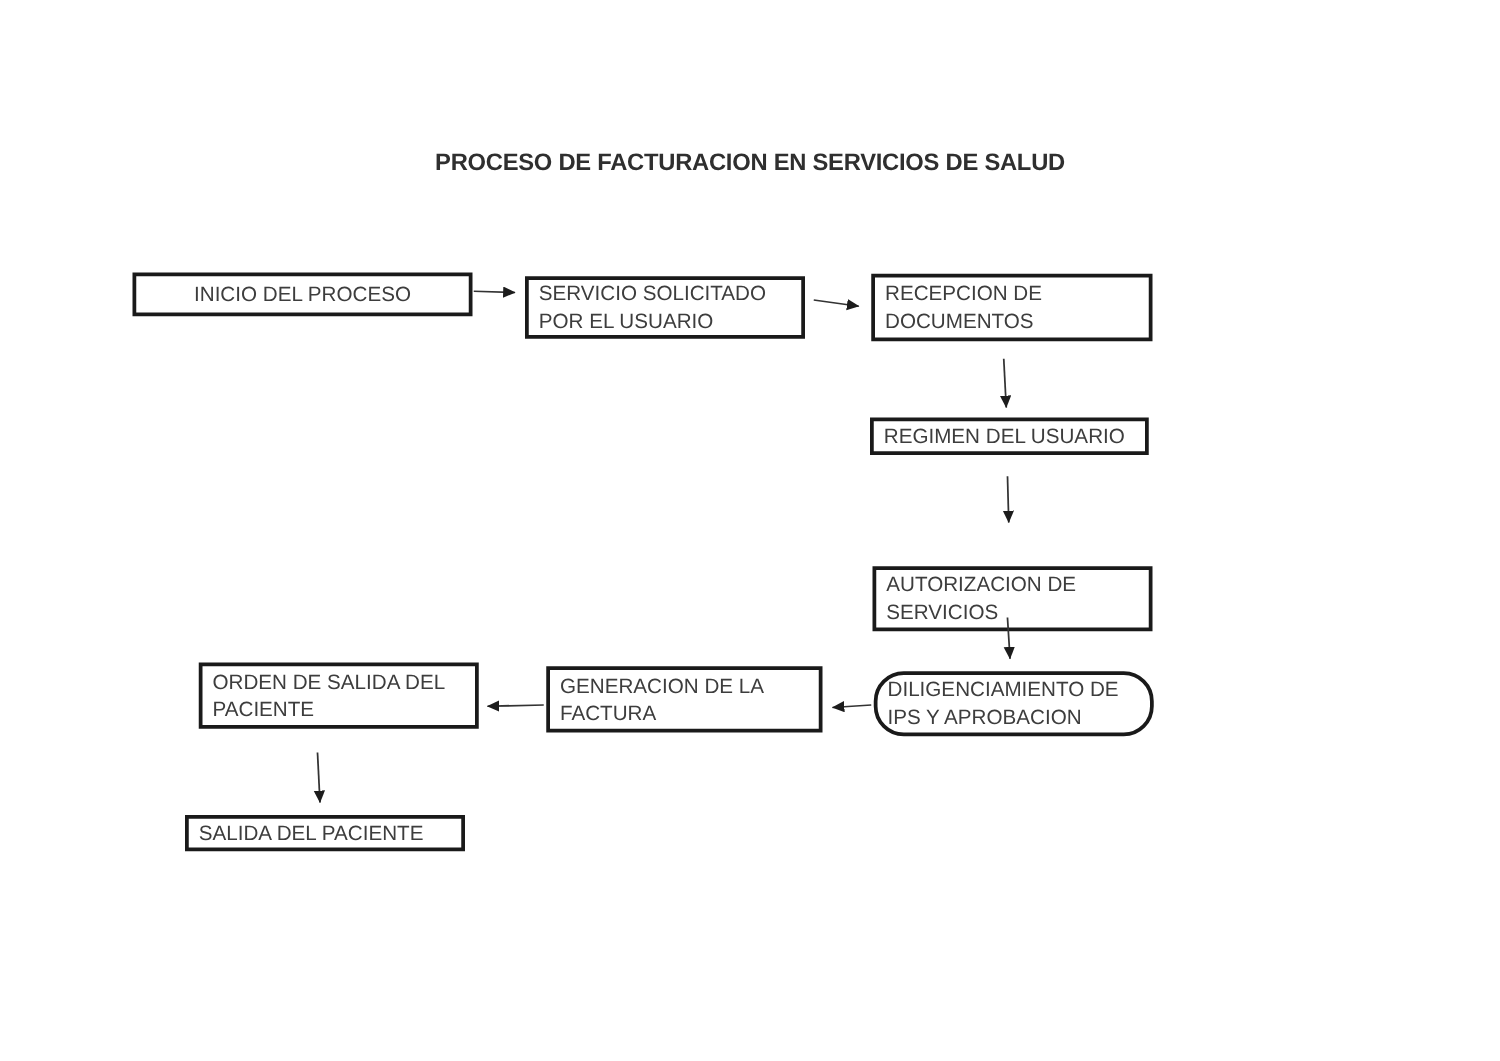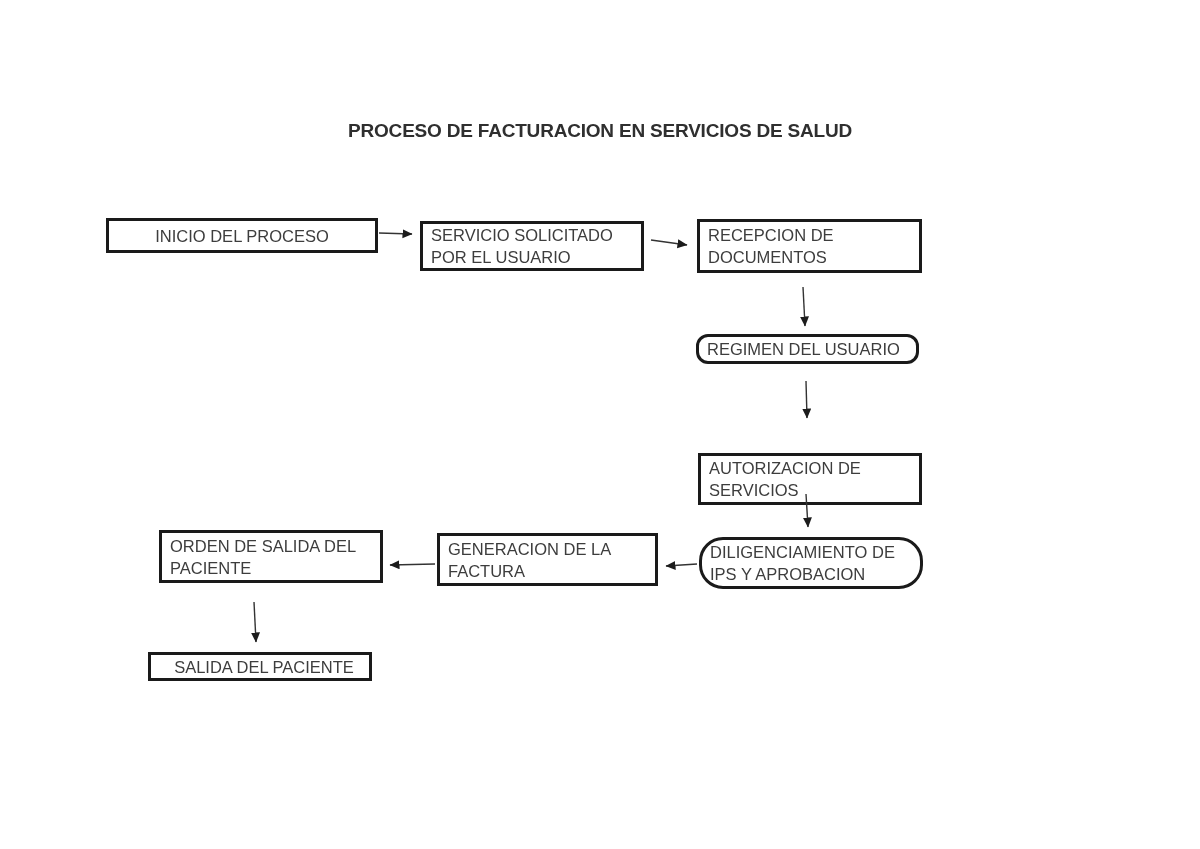--- a/index.html
+++ b/index.html
@@ -43,7 +43,7 @@
   #node-inicio           { left: 106px; top: 218px; width: 272px; height: 35px; }
   #node-servicio         { left: 420px; top: 221px; width: 224px; height: 50px; }
   #node-recepcion        { left: 697px; top: 219px; width: 225px; height: 54px; align-items: center; }
-  #node-regimen          { left: 696px; top: 334px; width: 223px; height: 30px; border-radius: 12px; }
+  #node-regimen          { left: 696px; top: 334px; width: 223px; height: 30px; }
   #node-autorizacion     { left: 698px; top: 428px; width: 224px; height: 52px; margin-top: 25px; }
   #node-diligenciamiento { left: 699px; top: 537px; width: 224px; height: 52px; border-radius: 24px; }
   #node-generacion       { left: 437px; top: 533px; width: 221px; height: 53px; }

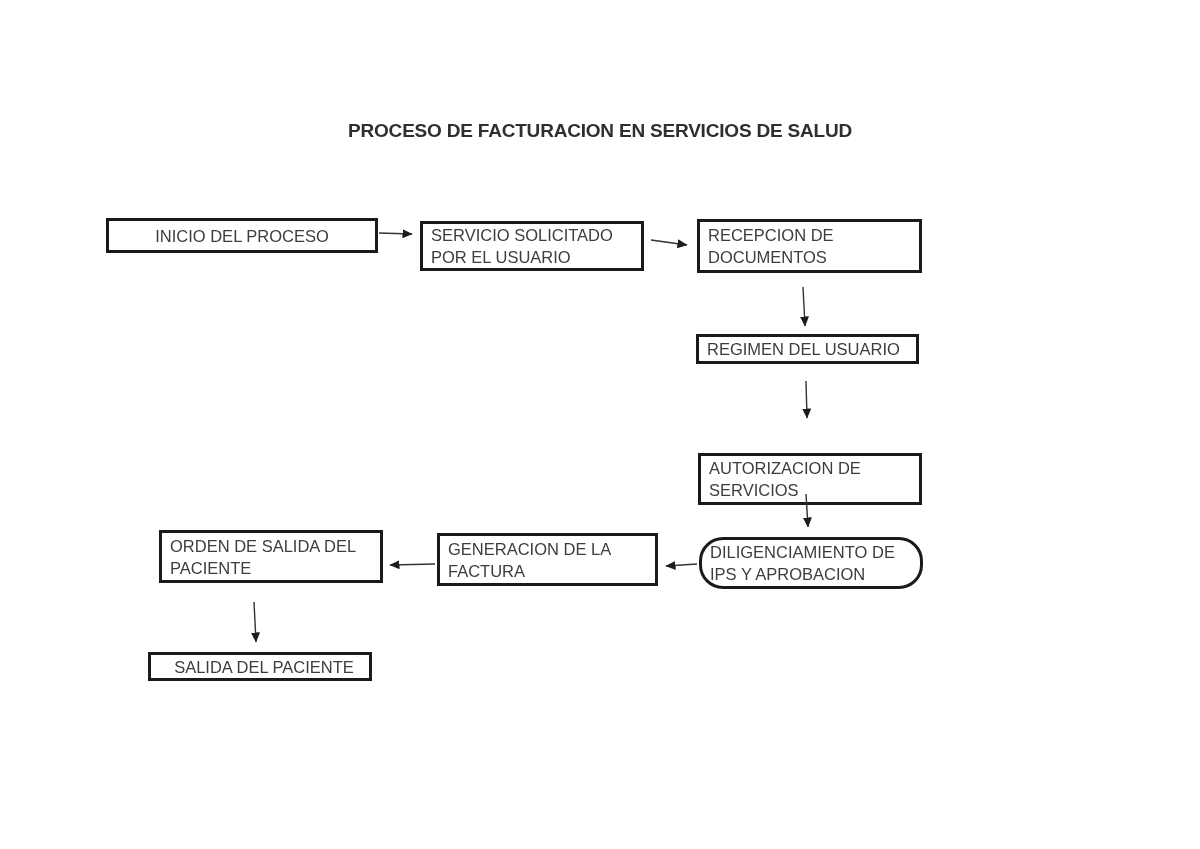--- a/index.html
+++ b/index.html
@@ -48,7 +48,7 @@
   #node-diligenciamiento { left: 699px; top: 537px; width: 224px; height: 52px; border-radius: 24px; }
   #node-generacion       { left: 437px; top: 533px; width: 221px; height: 53px; }
   #node-orden            { left: 159px; top: 530px; width: 224px; height: 53px; }
-  #node-salida           { left: 148px; top: 652px; width: 224px; height: 29px; justify-content: center; }
+  #node-salida           { left: 148px; top: 652px; width: 224px; height: 29px; }
   #arrow-layer {
     position: absolute;
     left: 0; top: 0;

